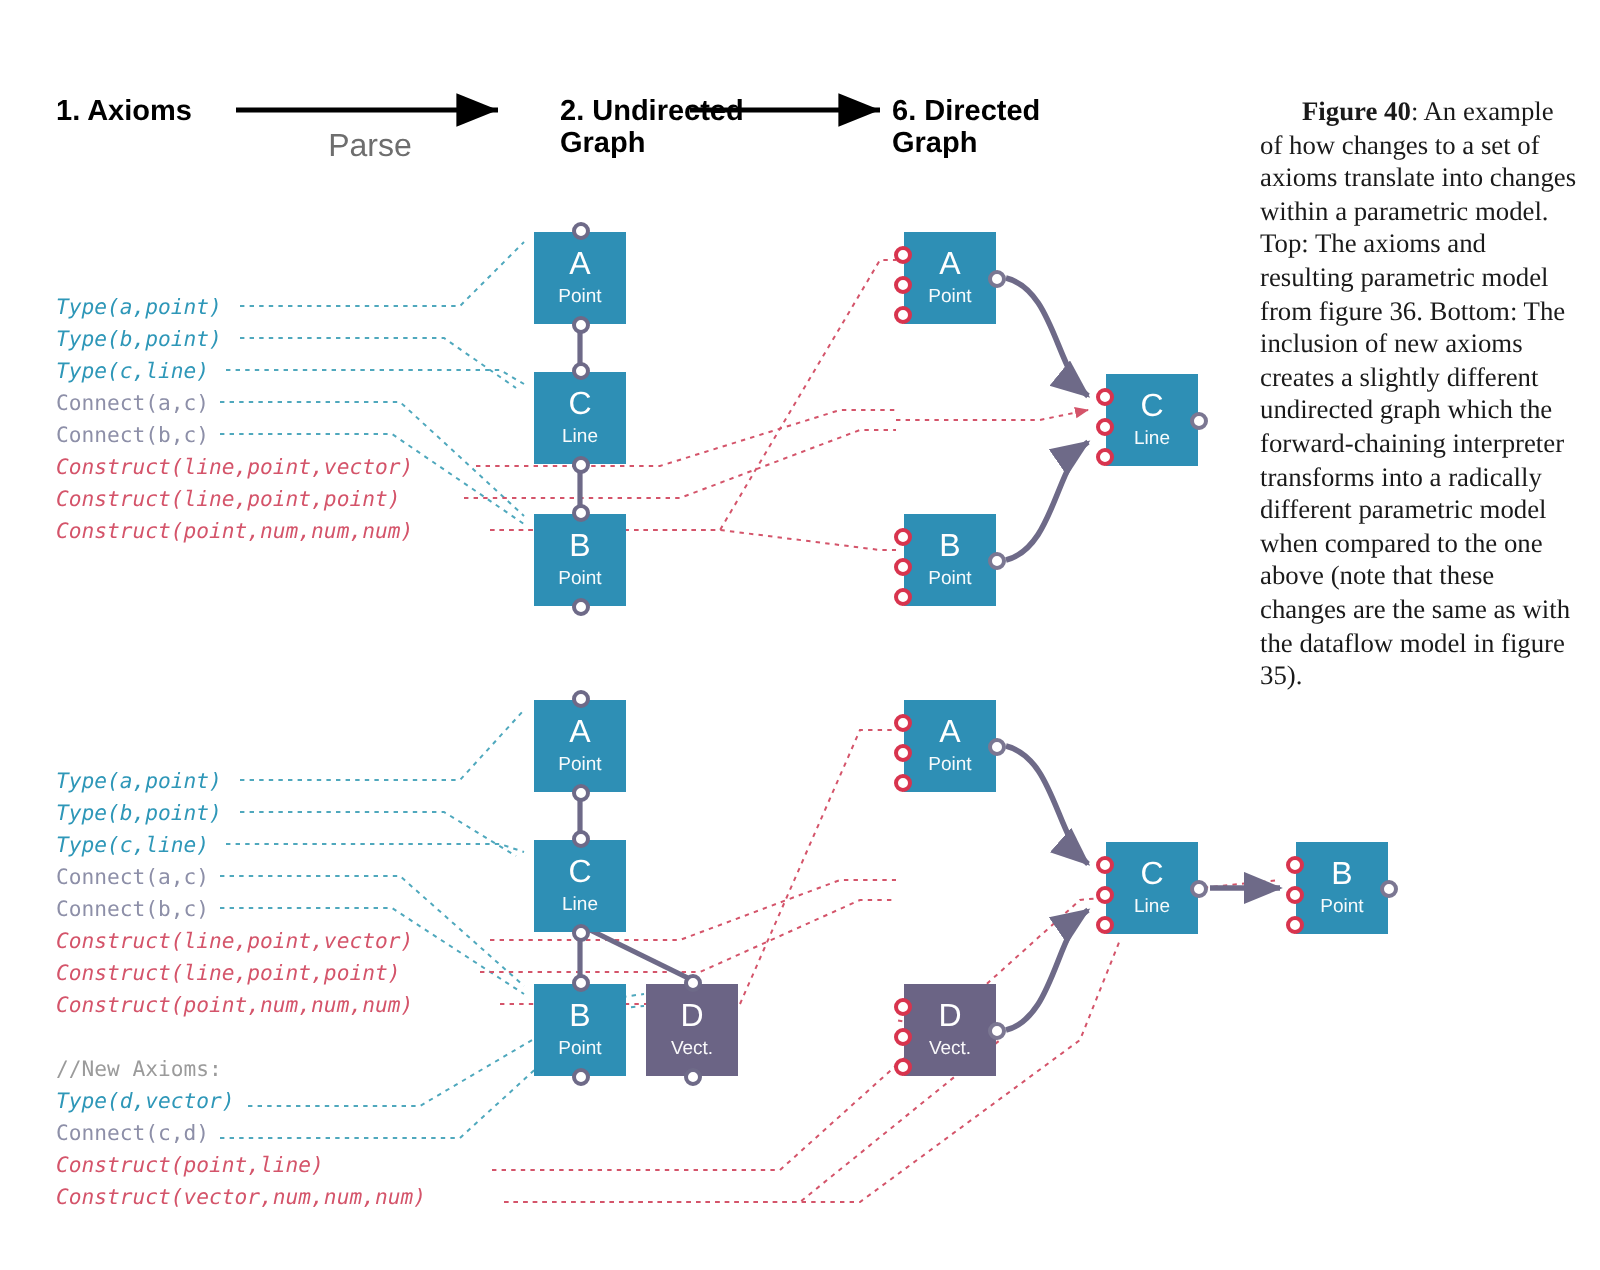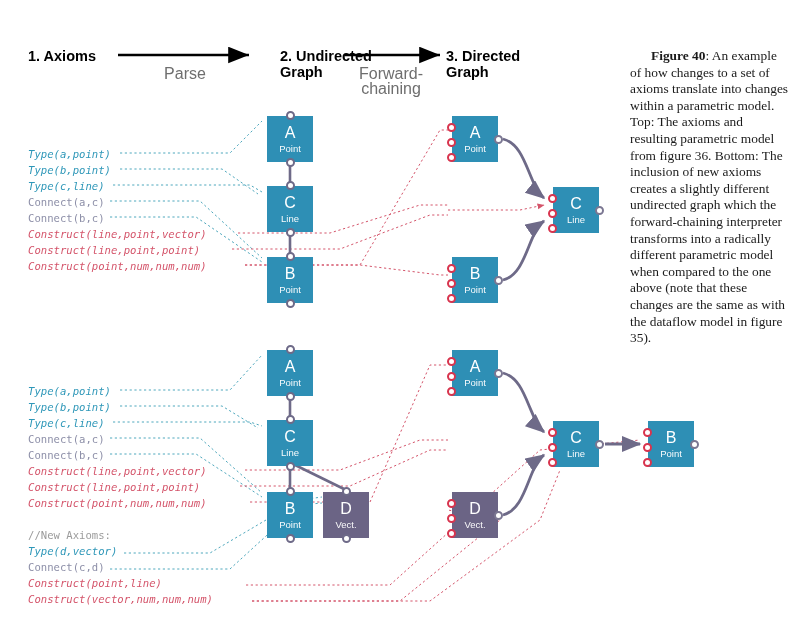--- a/index.html
+++ b/index.html
@@ -207,7 +207,7 @@
   <div class="stage-title" id="stage-title-1">1. Axioms</div>
   <div class="stage-title" id="stage-title-2">2. Undirected
 Graph</div>
-  <div class="stage-title" id="stage-title-3">3. Directed
+  <div class="stage-title" id="stage-title-3">6. Directed
 Graph</div>
 
   <div class="stage-arrow-label" id="arrow-label-parse">Parse</div>

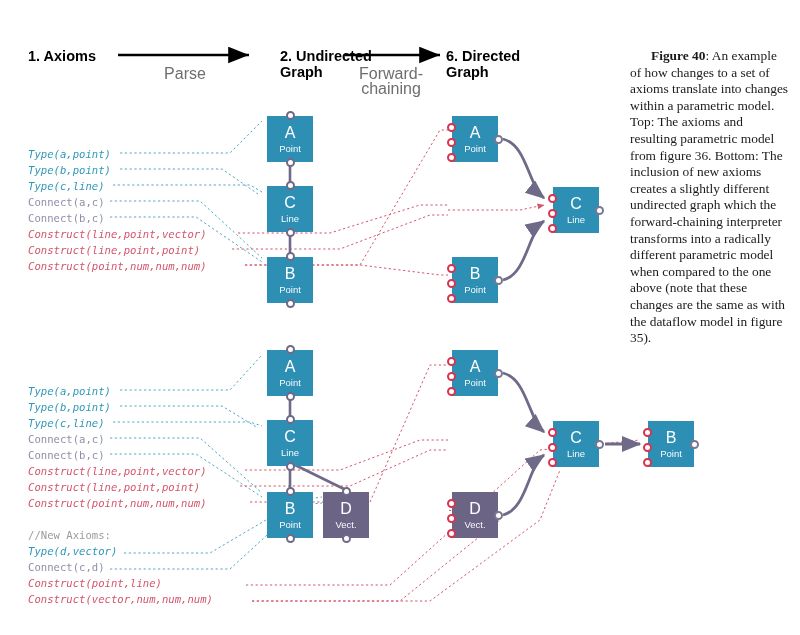--- a/index.html
+++ b/index.html
@@ -211,8 +211,6 @@
 Graph</div>
 
   <div class="stage-arrow-label" id="arrow-label-parse">Parse</div>
-  <div class="stage-arrow-label" id="arrow-label-forward">Forward-
-chaining</div>
 
   <div class="axiom-block" id="axioms-top"><span class="axiom-line ax-type">Type(a,point)</span><span class="axiom-line ax-type">Type(b,point)</span><span class="axiom-line ax-type">Type(c,line)</span><span class="axiom-line ax-connect">Connect(a,c)</span><span class="axiom-line ax-connect">Connect(b,c)</span><span class="axiom-line ax-construct">Construct(line,point,vector)</span><span class="axiom-line ax-construct">Construct(line,point,point)</span><span class="axiom-line ax-construct">Construct(point,num,num,num)</span></div>
   <div class="axiom-block" id="axioms-bottom"><span class="axiom-line ax-type">Type(a,point)</span><span class="axiom-line ax-type">Type(b,point)</span><span class="axiom-line ax-type">Type(c,line)</span><span class="axiom-line ax-connect">Connect(a,c)</span><span class="axiom-line ax-connect">Connect(b,c)</span><span class="axiom-line ax-construct">Construct(line,point,vector)</span><span class="axiom-line ax-construct">Construct(line,point,point)</span><span class="axiom-line ax-construct">Construct(point,num,num,num)</span><span class="axiom-line "></span><span class="axiom-line ax-comment">//New Axioms:</span><span class="axiom-line ax-type">Type(d,vector)</span><span class="axiom-line ax-connect">Connect(c,d)</span><span class="axiom-line ax-construct">Construct(point,line)</span><span class="axiom-line ax-construct">Construct(vector,num,num,num)</span></div>

